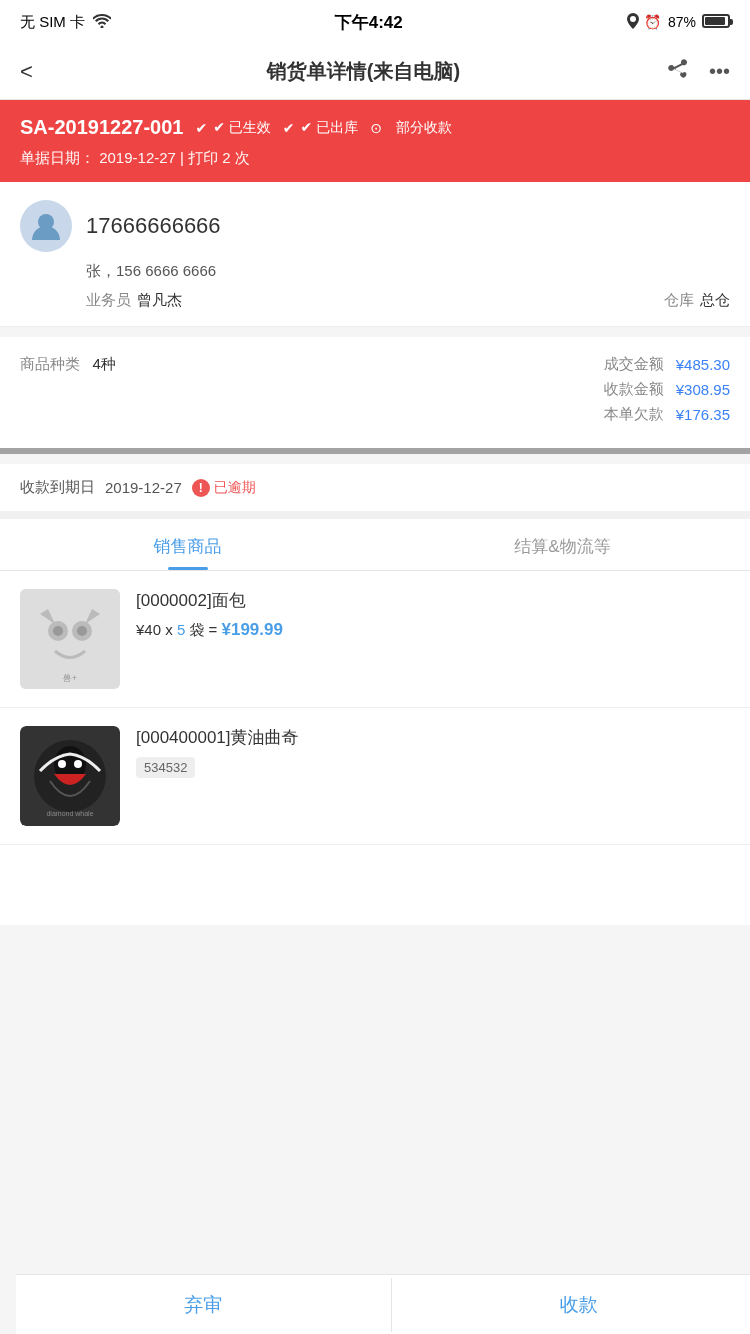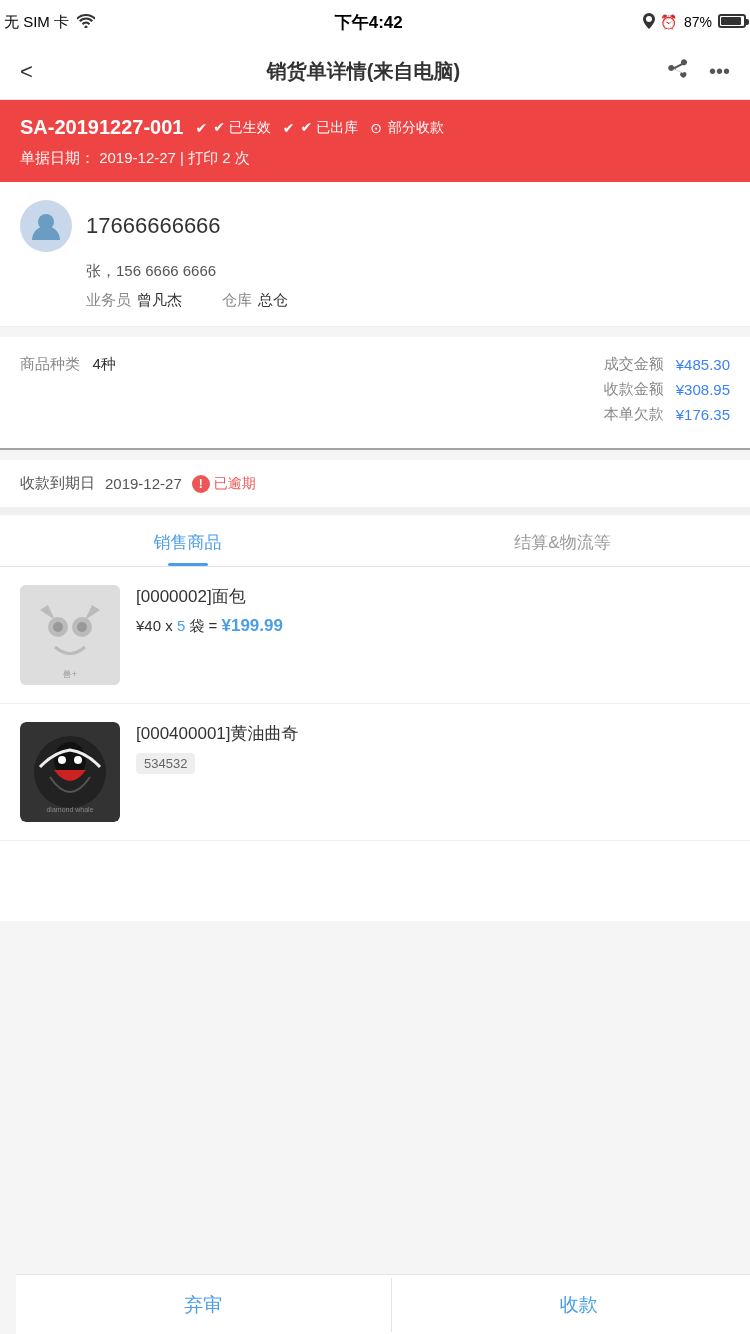--- a/index.html
+++ b/index.html
@@ -20,7 +20,7 @@
       display: flex;
       align-items: center;
       justify-content: space-between;
-      padding: 0 4px;
+      padding: 0 20px;
       font-size: 15px;
       font-weight: 500;
     }

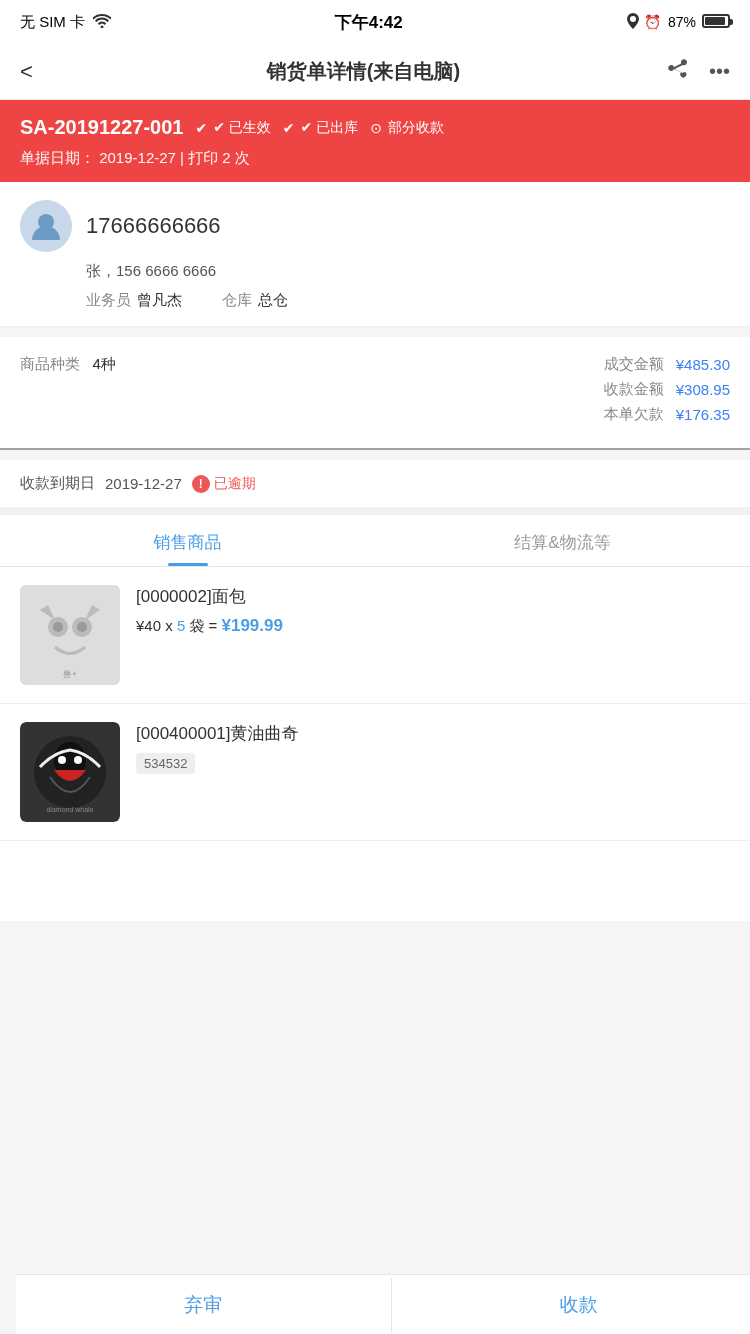--- a/index.html
+++ b/index.html
@@ -270,7 +270,7 @@
     </span>
     <span class="status-badge">
       <span>⊙</span>
-      <span style="margin-left:2px;">部分收款</span>
+      <span style="margin-left:10px;">部分收款</span>
     </span>
   </div>
   <div class="order-date-row">

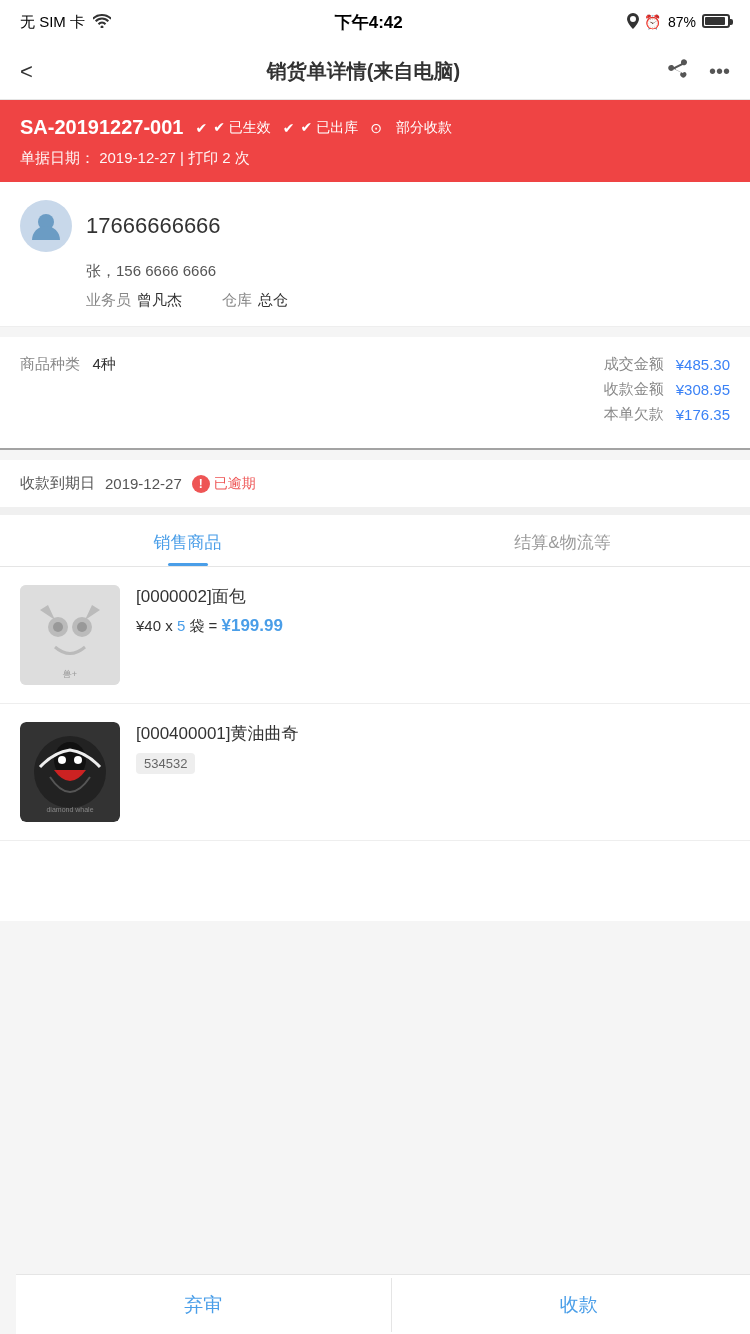--- a/index.html
+++ b/index.html
@@ -103,6 +103,7 @@
       font-size: 15px;
       color: #333;
       gap: 40px;
+      justify-content: space-between;
     }
     .meta-item { display: flex; align-items: center; gap: 6px; }
     .meta-label { color: #888; }

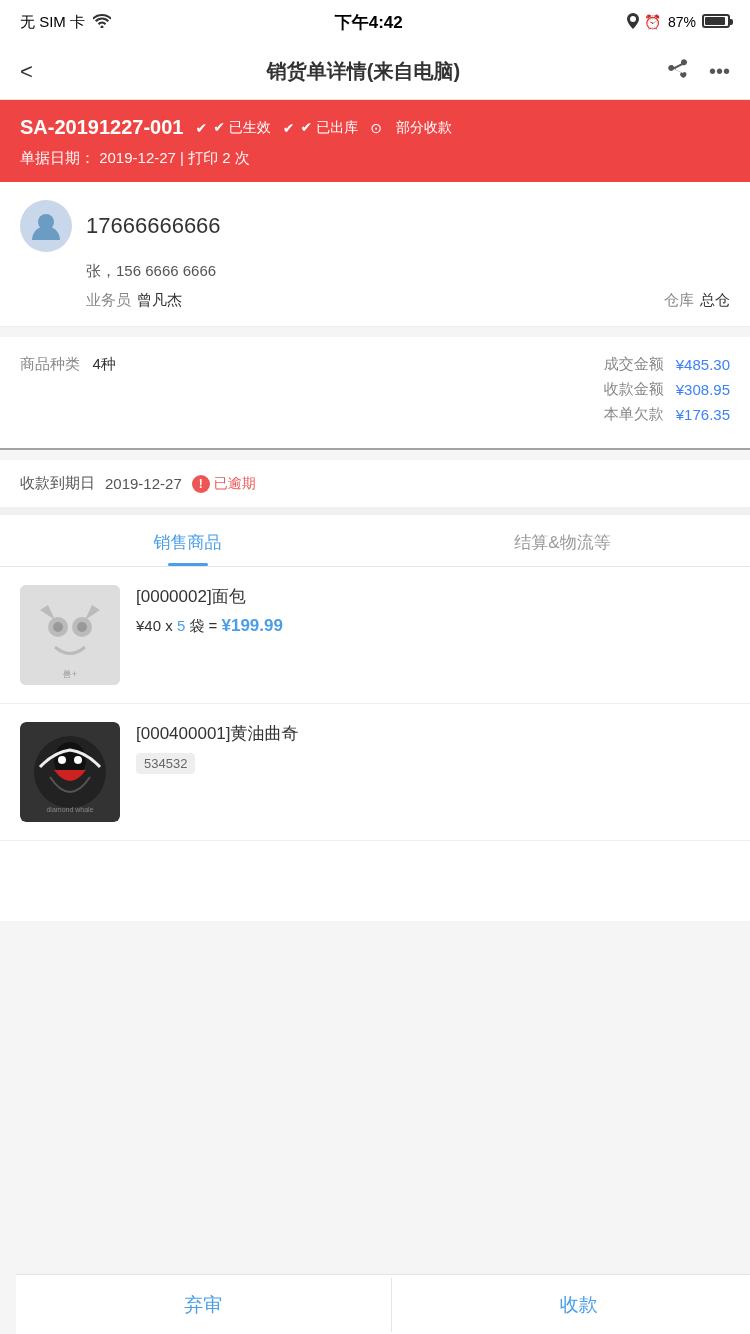--- a/index.html
+++ b/index.html
@@ -114,7 +114,7 @@
       background: #fff;
       padding: 18px 20px;
       margin-top: 10px;
-      border-bottom: 2px solid #a3a3a3;
+      border-bottom: 6px solid #a3a3a3;
     }
     .summary-row {
       display: flex;

